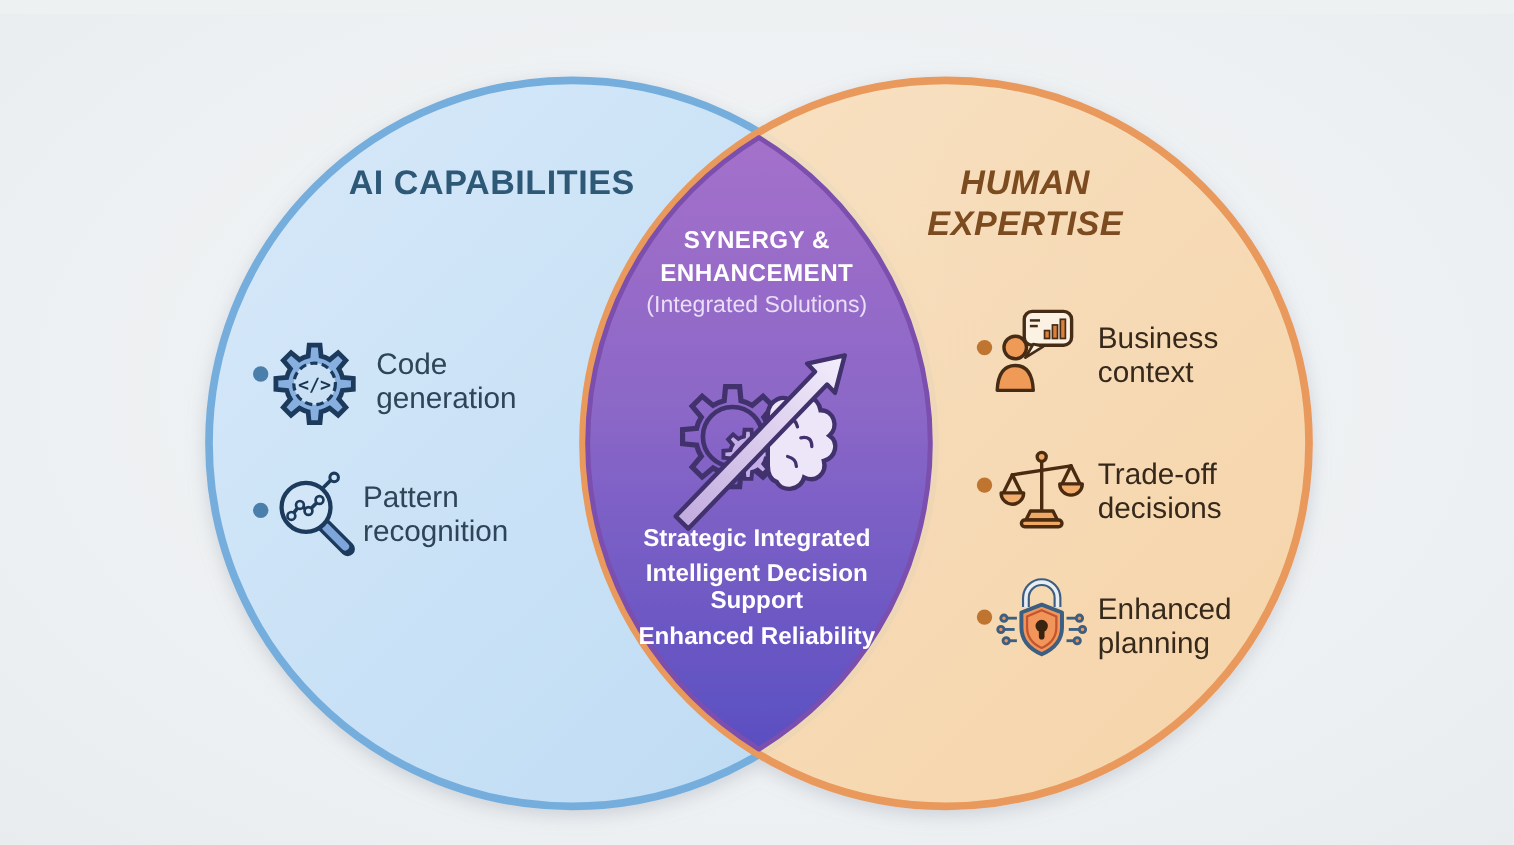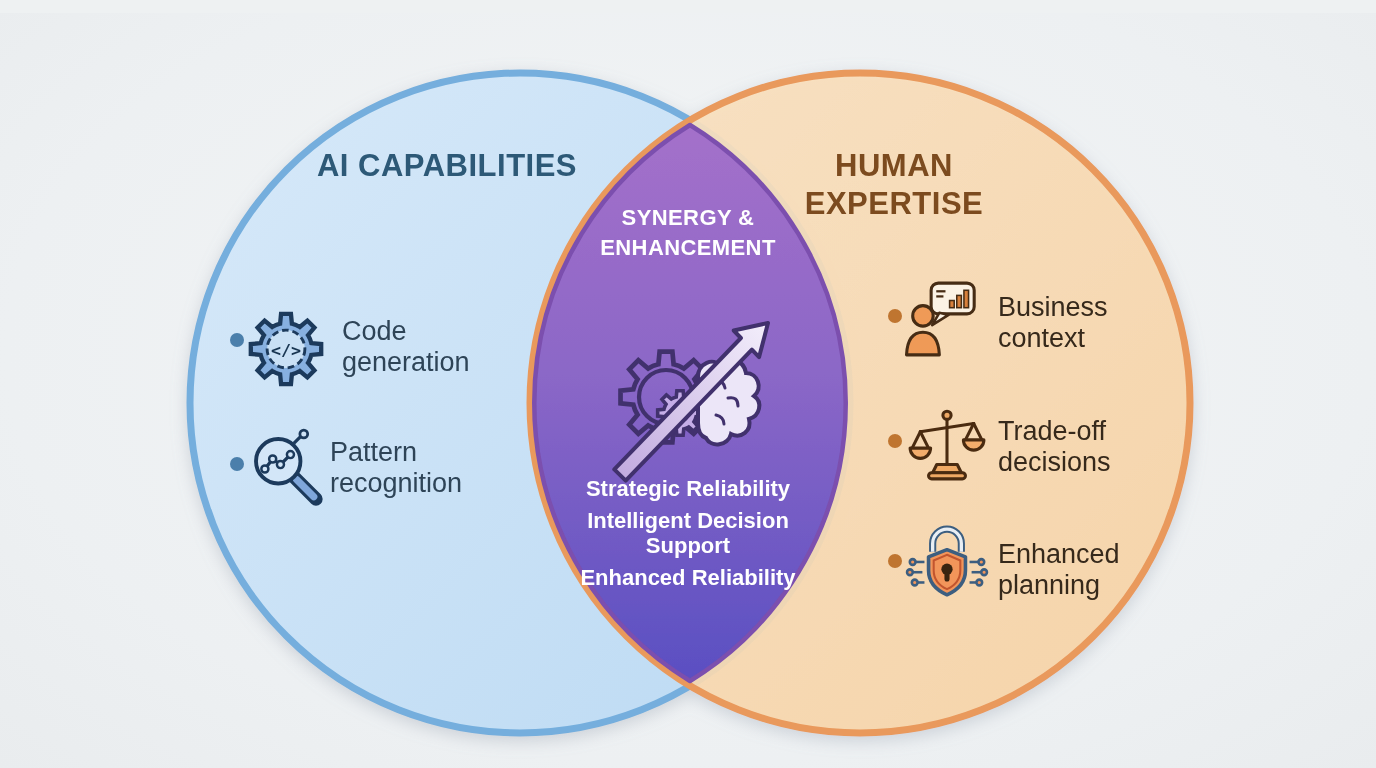--- a/index.html
+++ b/index.html
@@ -19,7 +19,7 @@
     letter-spacing:.5px;
   }
   .title-left{left:287px;top:134px;width:320px;color:#2d5977;}
-  .title-right{left:744px;top:134px;width:300px;color:#7c4b1f;}
+  .title-right{left:782px;top:134px;width:300px;color:#7c4b1f;font-style:italic;}
 
   .overlap-head{left:538px;top:190px;width:300px;text-align:center;color:#ffffff;}
   .overlap-title{font-weight:700;font-size:22px;line-height:30px;letter-spacing:.4px;}

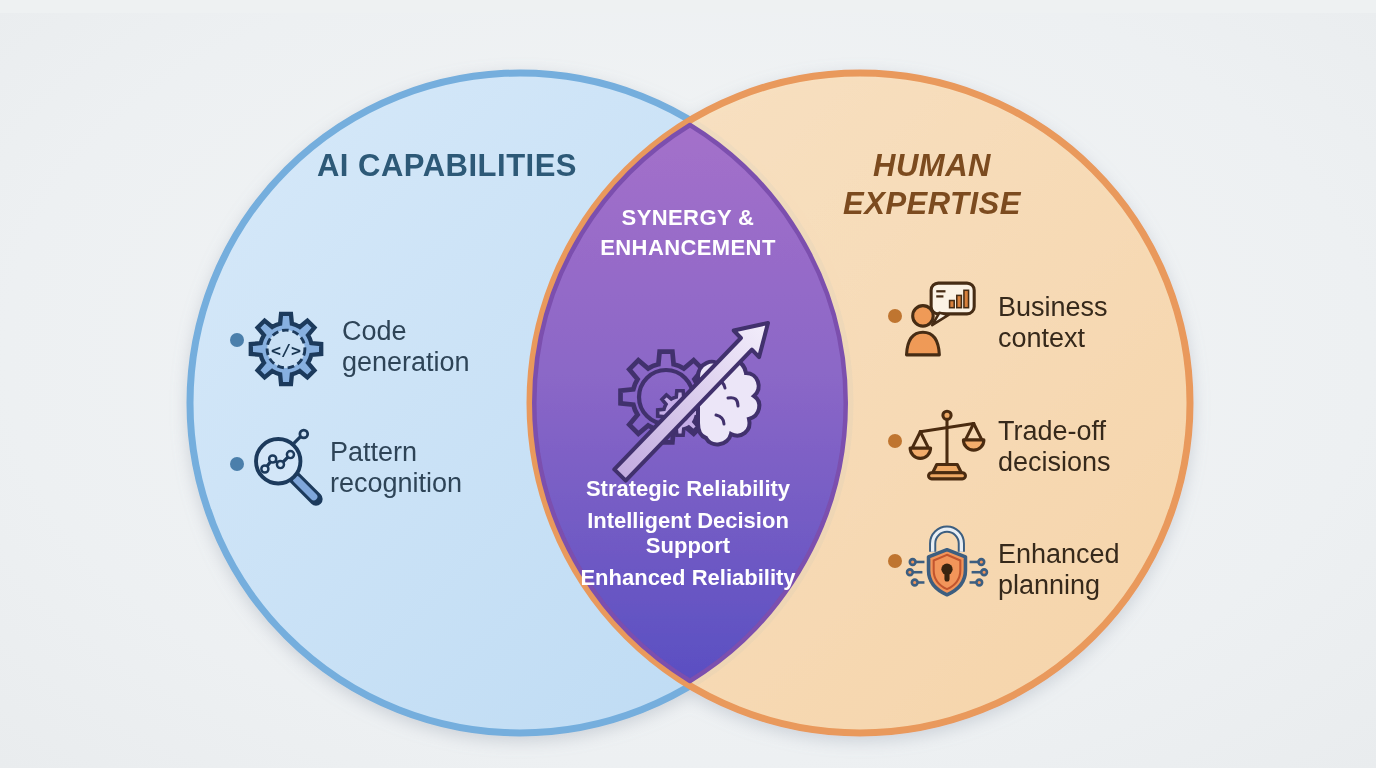--- a/index.html
+++ b/index.html
@@ -78,6 +78,7 @@
 
   <div class="abs overlap-head">
     <div class="overlap-title">SYNERGY &amp; ENHANCEMENT</div>
+    <div class="overlap-subtitle">(Integrated Solutions)</div>
   </div>
 
   <svg class="abs" style="left:592px;top:290px" width="200" height="185" viewBox="0 0 200 185">

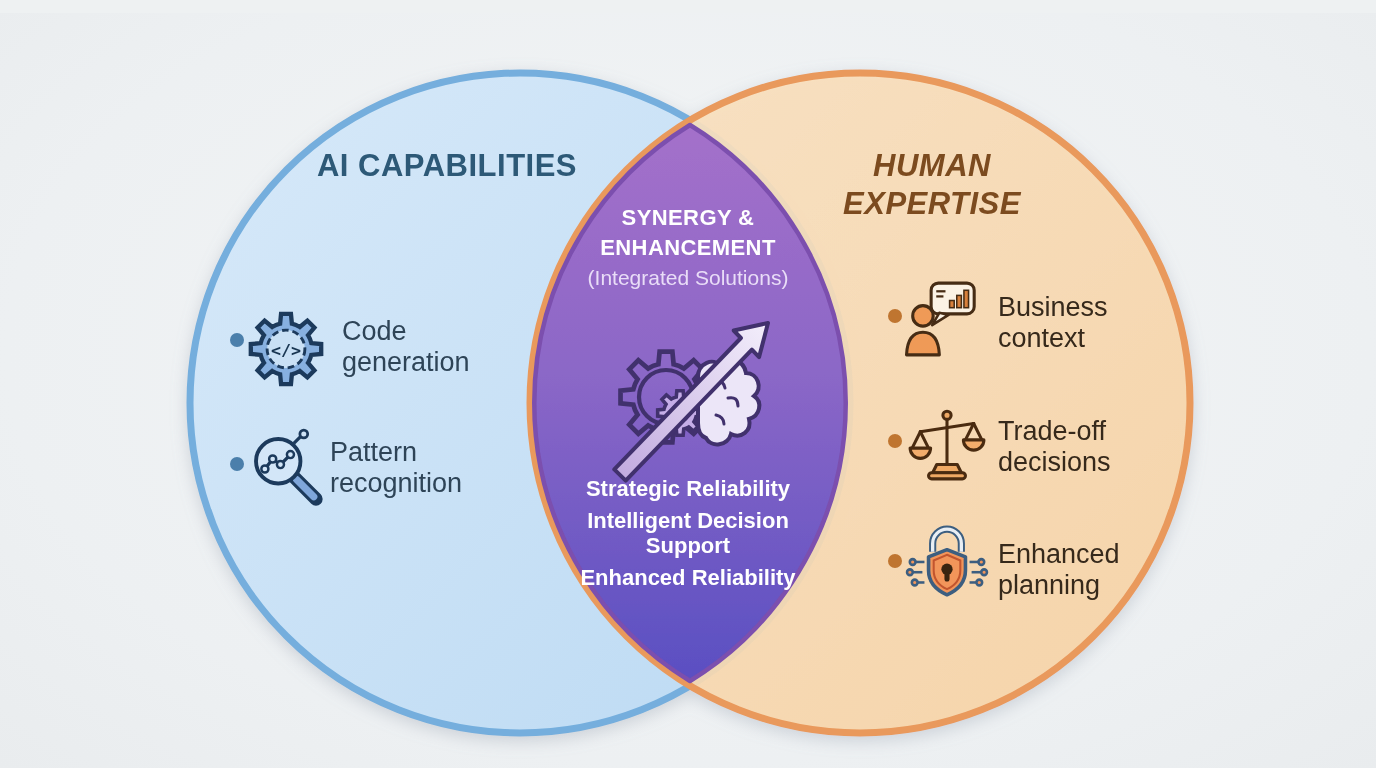--- a/index.html
+++ b/index.html
@@ -106,7 +106,7 @@
   </svg>
 
   <div class="abs overlap-items">
-    <div class="overlap-item">Strategic Reliability</div>
+    <div class="overlap-item">Strategic Integrated</div>
     <div class="overlap-item">Intelligent Decision Support</div>
     <div class="overlap-item">Enhanced Reliability</div>
   </div>

